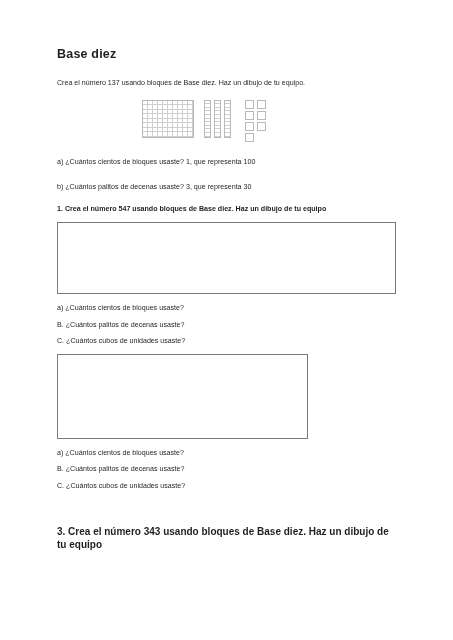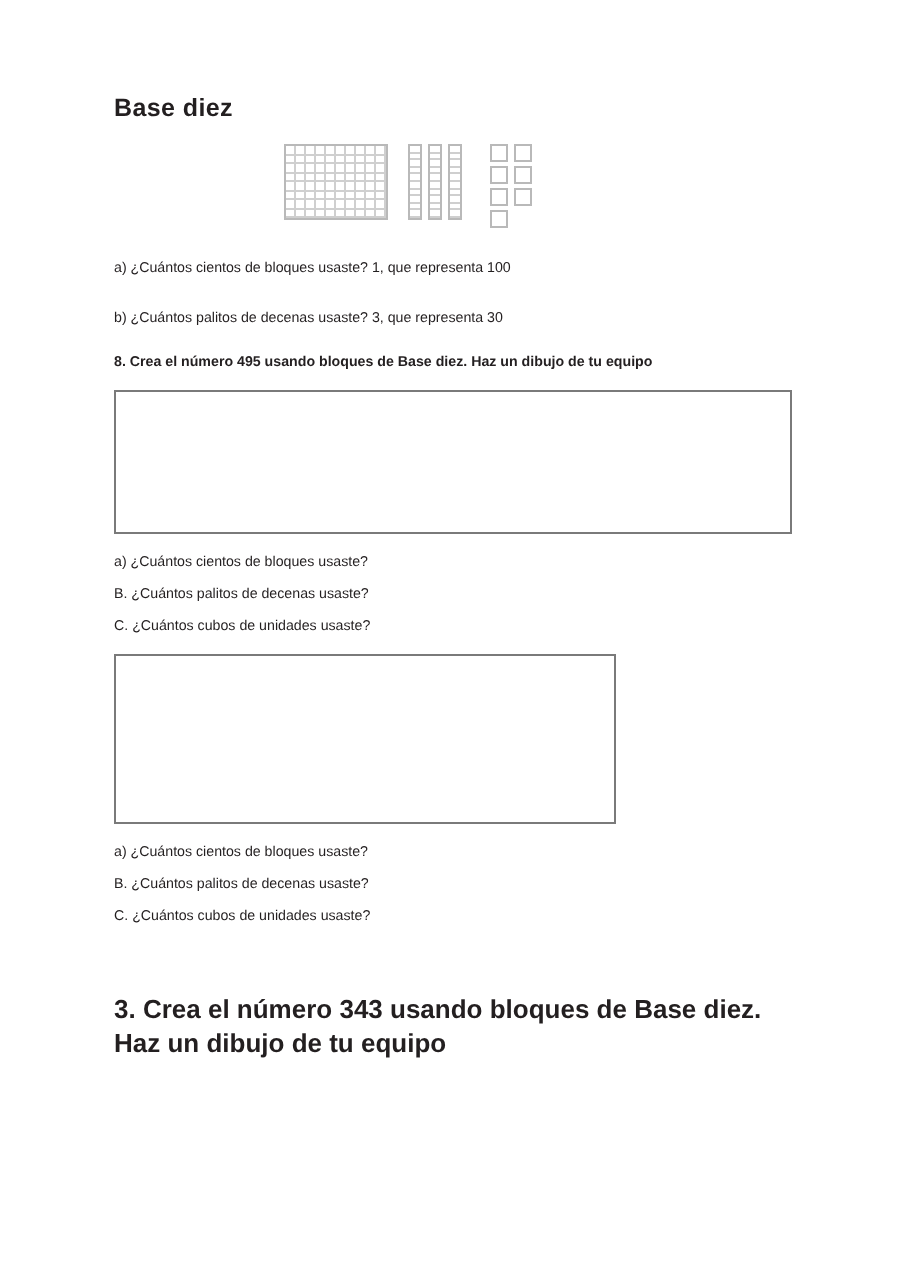--- a/index.html
+++ b/index.html
@@ -127,6 +127,7 @@
 
   <h1 class="doc-title">Base diez</h1>
 
+  <p class="intro">Crea el número 137 usando bloques de Base diez. Haz un dibujo de tu equipo.</p>
 
   <div class="blocks-row">
     <div class="hundred-grid">

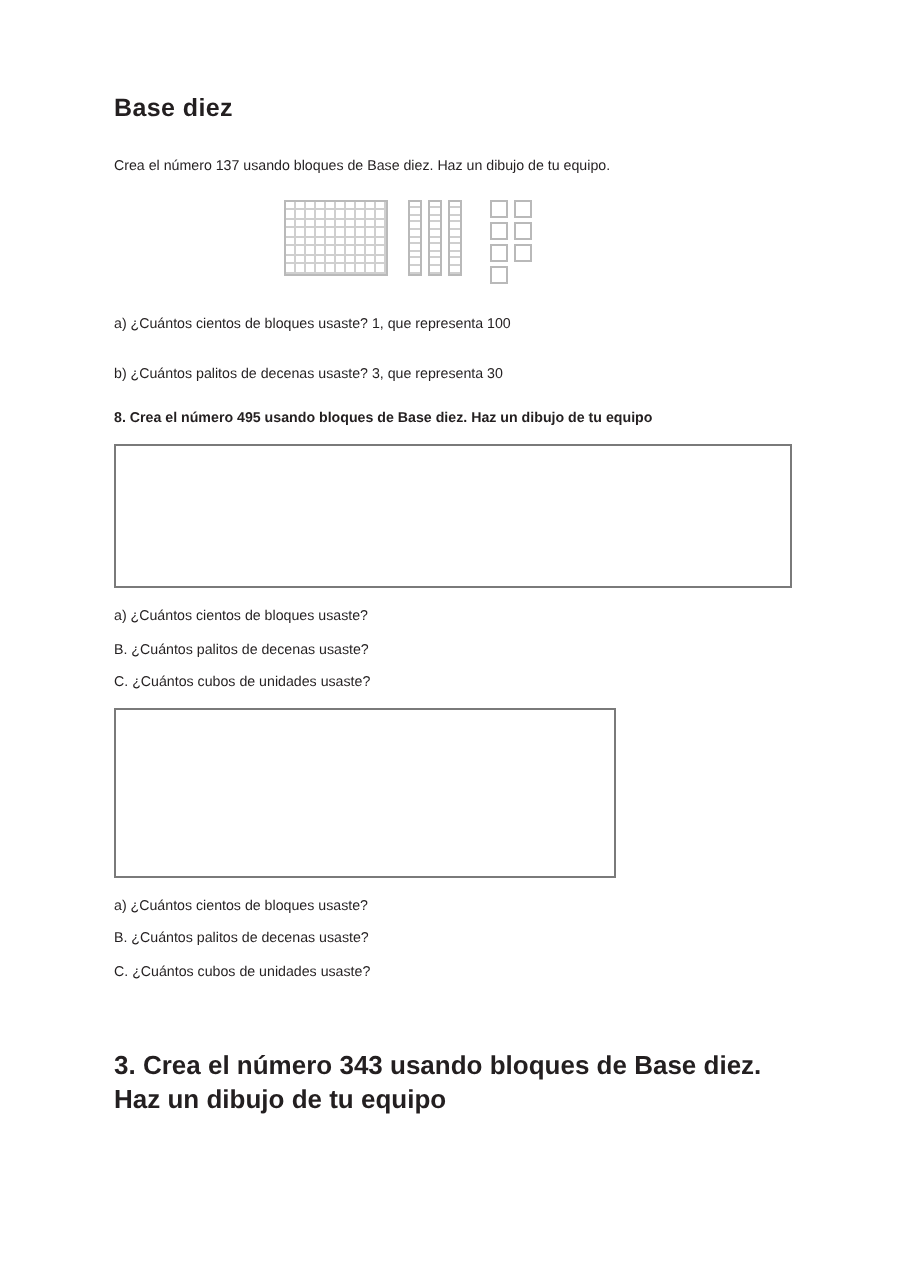--- a/index.html
+++ b/index.html
@@ -264,7 +264,7 @@
   <p class="qline first">a) ¿Cuántos cientos de bloques usaste? 1, que representa 100</p>
   <p class="qline">b) ¿Cuántos palitos de decenas usaste? 3, que representa 30</p>
 
-  <p class="task-head">8. Crea el número 495  usando bloques de Base diez. Haz  un dibujo de tu equipo</p>
+  <p class="task-head">1. Crea el número 547  usando bloques de Base diez. Haz  un dibujo de tu equipo</p>
   <div class="draw-box tall"></div>
   <div class="ans-block">
     <p class="qline">a) ¿Cuántos cientos de bloques usaste?</p>

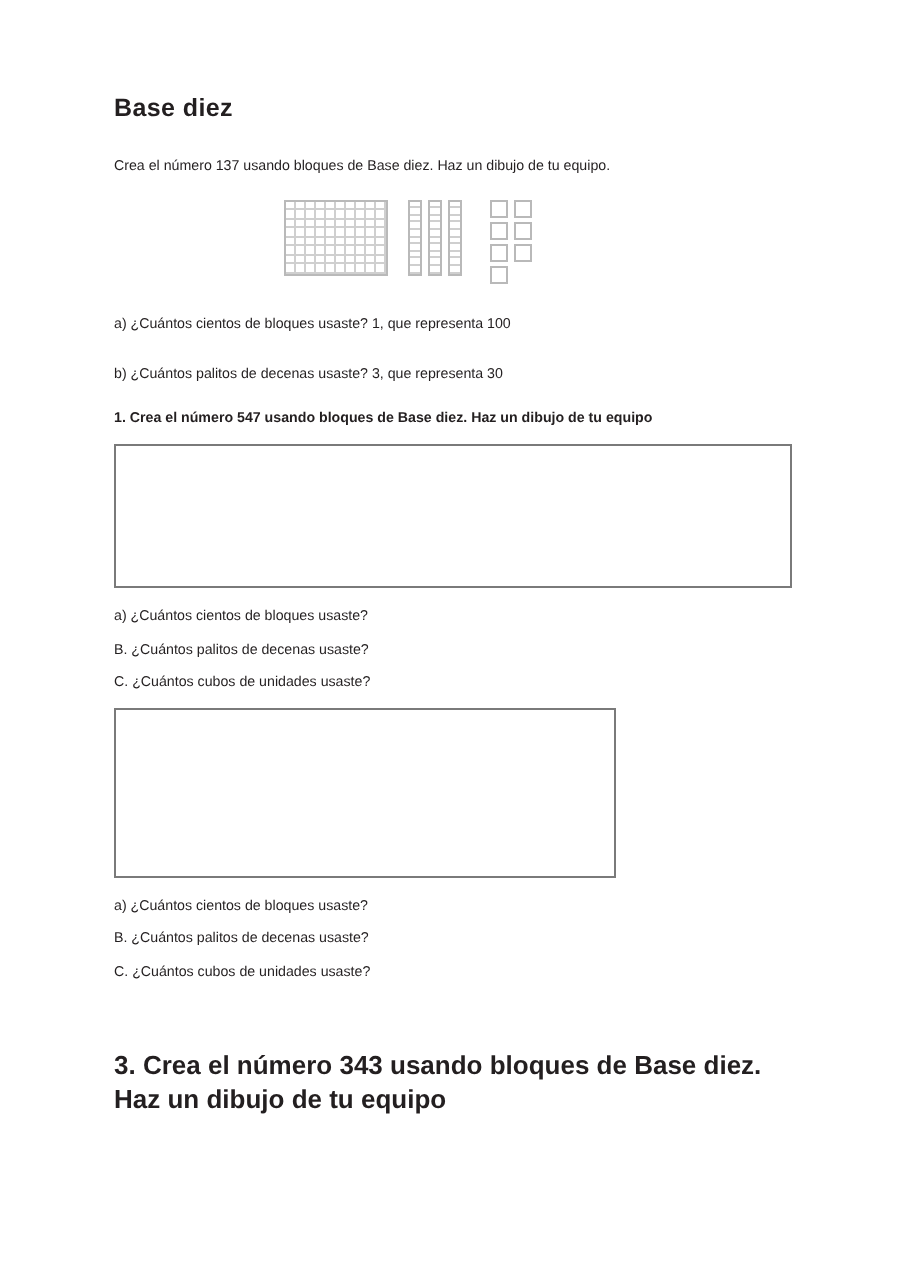--- a/index.html
+++ b/index.html
@@ -114,7 +114,7 @@
   .ans-block { margin-top: 10px; }
   .ans-block .qline { margin-top: 5px; }
   .final-head {
-    font-size: 13px;
+    font-size: 10px;
     font-weight: bold;
     margin-top: 34px;
     line-height: 1.3;

